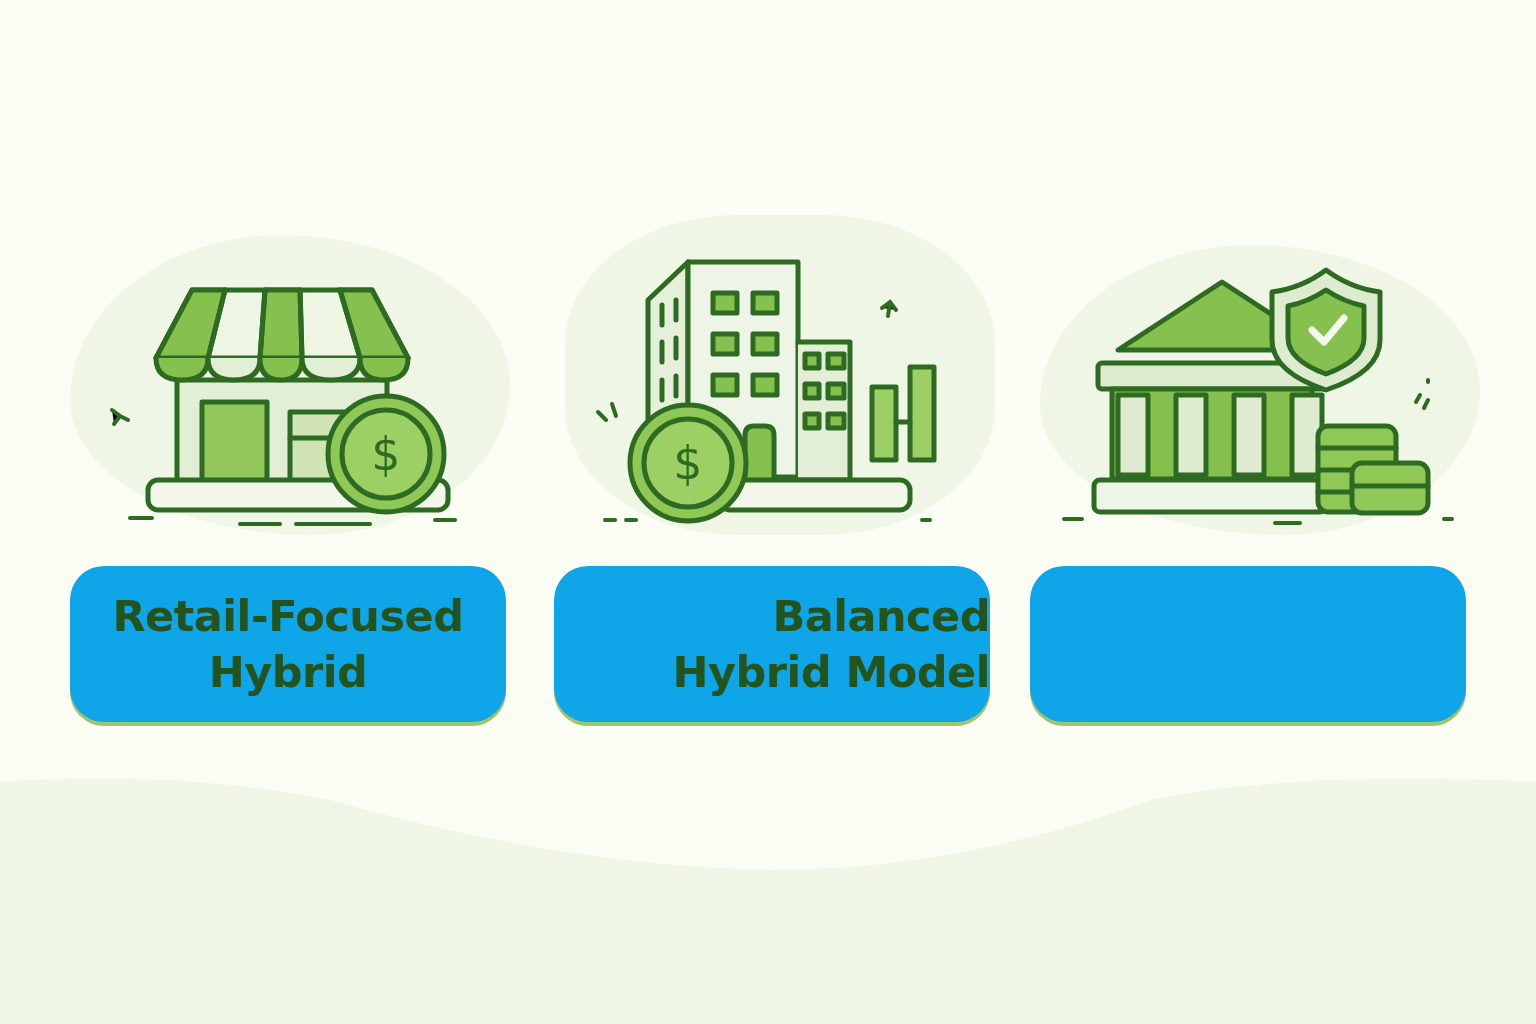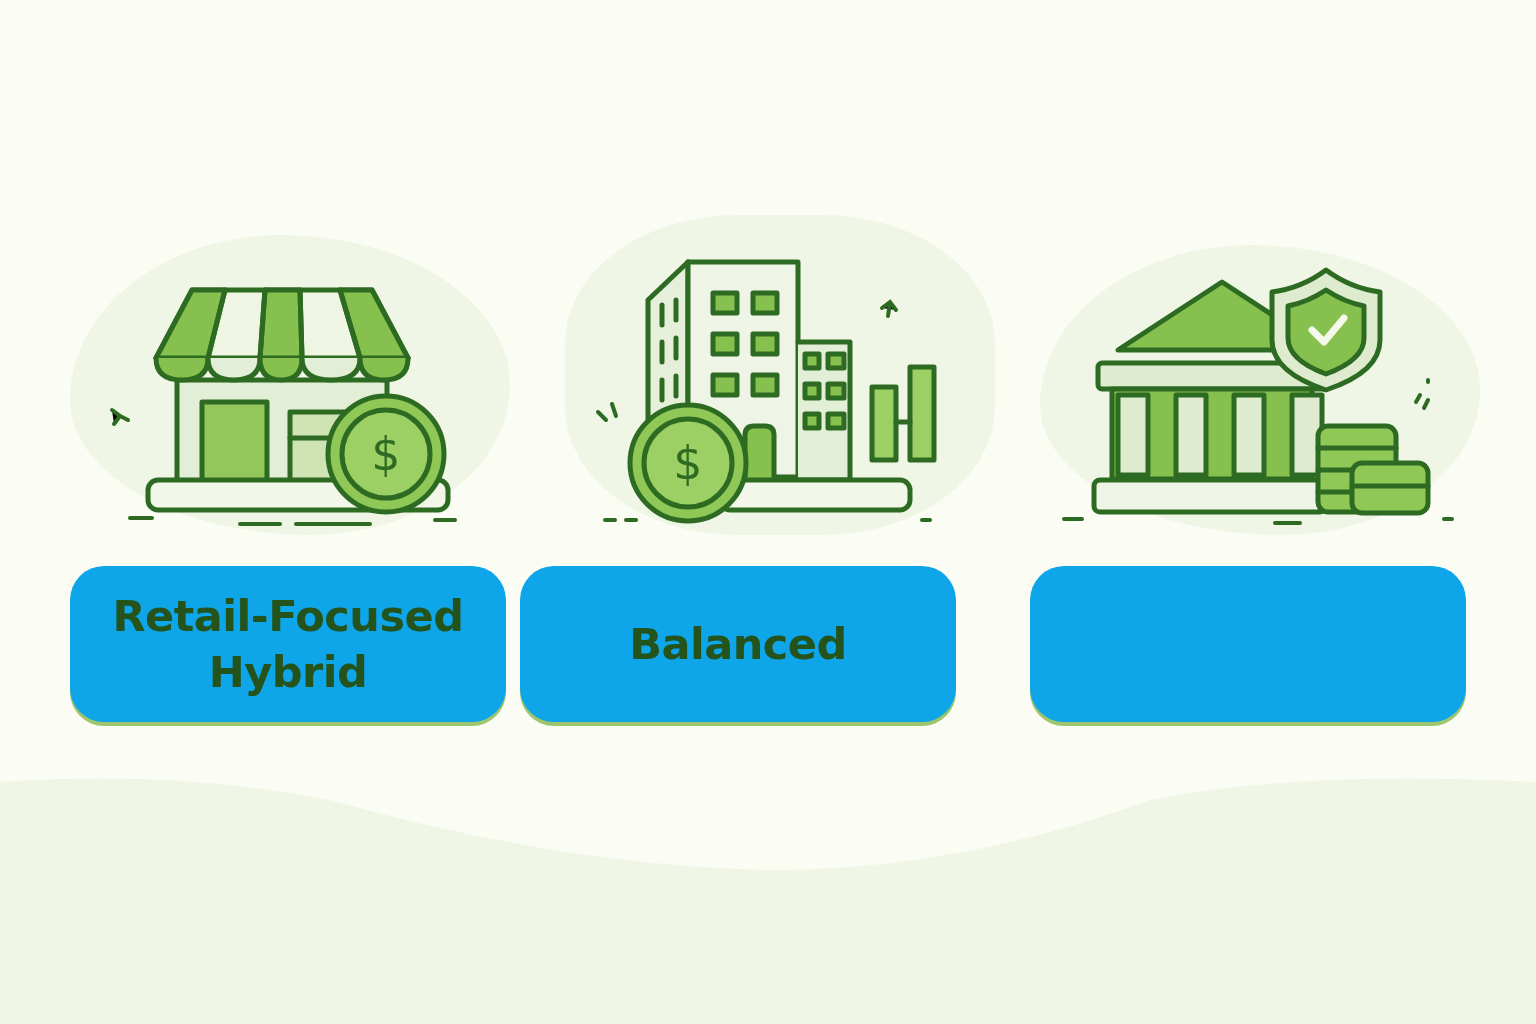--- a/index.html
+++ b/index.html
@@ -166,7 +166,7 @@
   <span>Retail-Focused</span>
   <span>Hybrid</span>
 </div>
-<div class="card" style="left:520px;">
+<div class="card" style="left:554px;align-items:flex-end;">
   <span>Balanced</span>
 </div>
 <div class="card" style="left:1030px;">

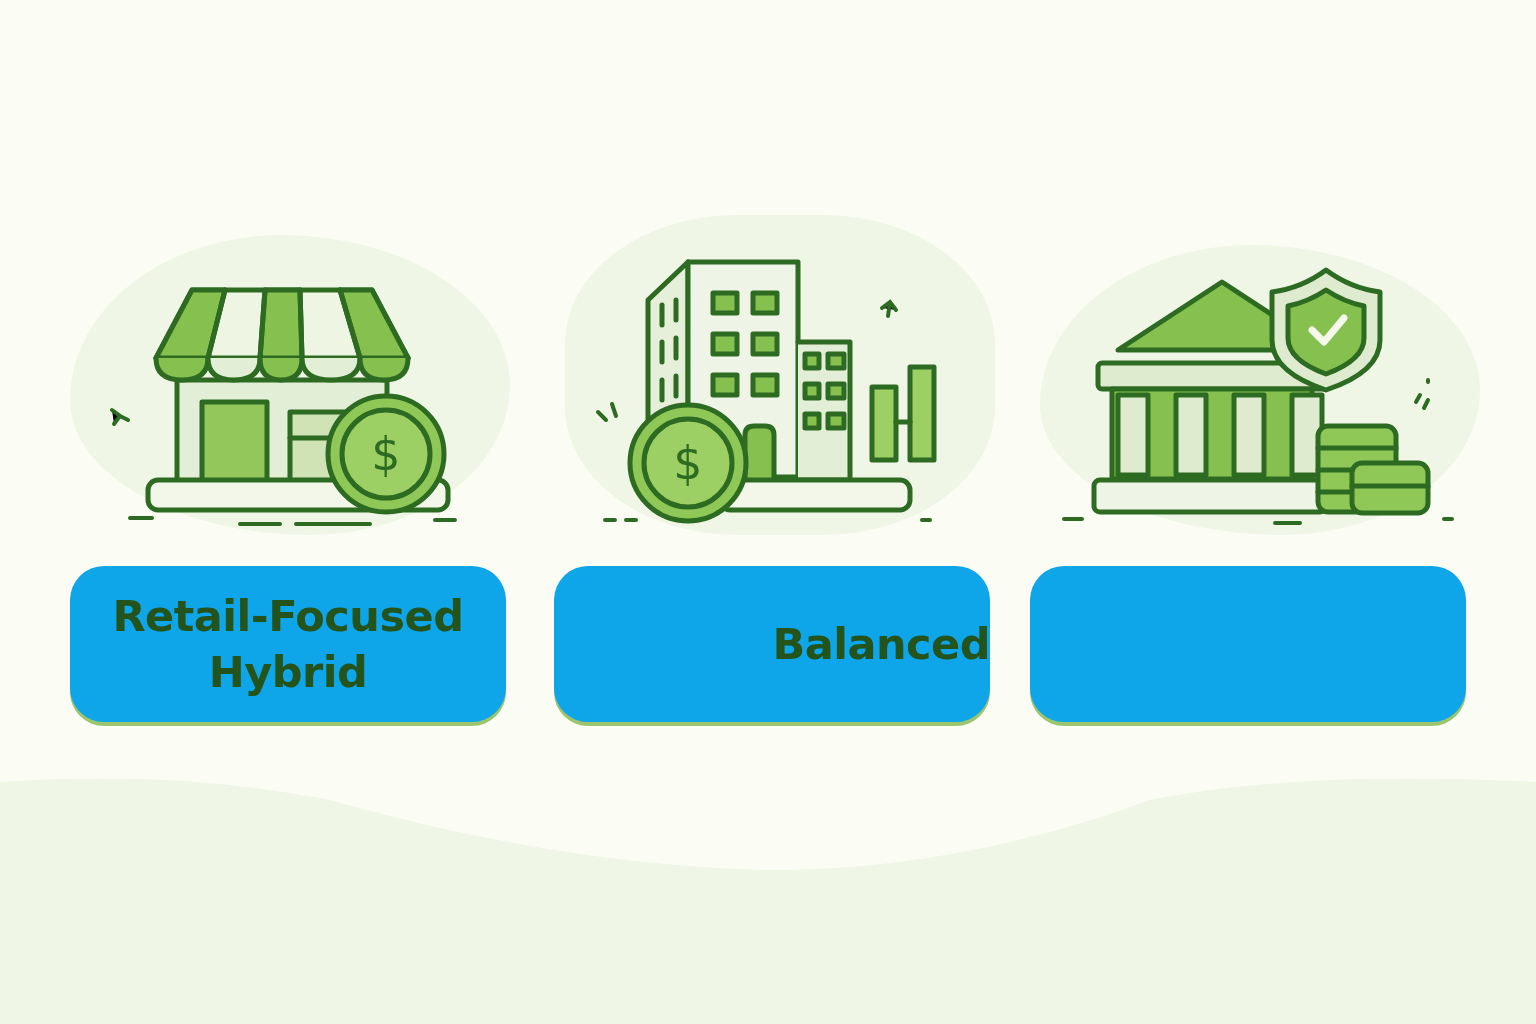--- a/index.html
+++ b/index.html
@@ -168,6 +168,7 @@
 </div>
 <div class="card" style="left:554px;align-items:flex-end;">
   <span>Balanced</span>
+  <span>Hybrid Model</span>
 </div>
 <div class="card" style="left:1030px;">
 </div>

